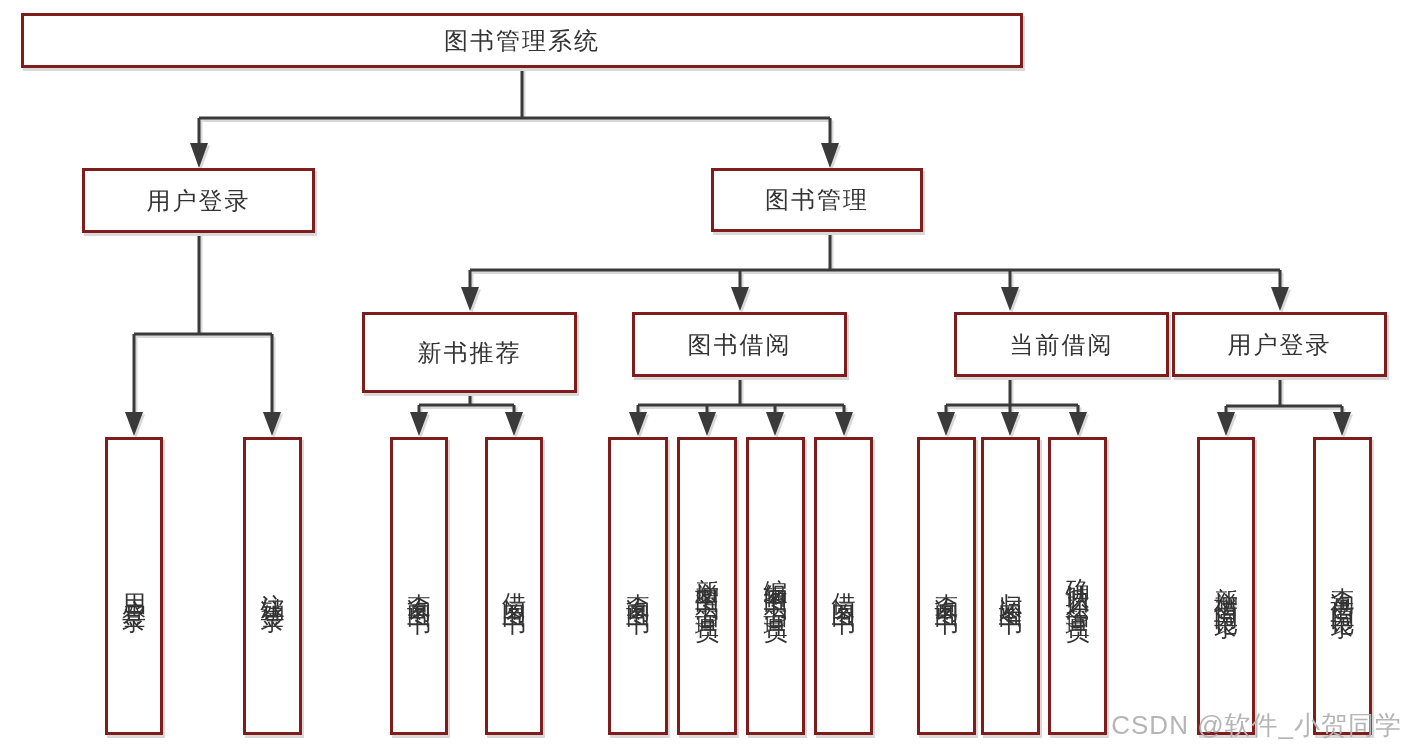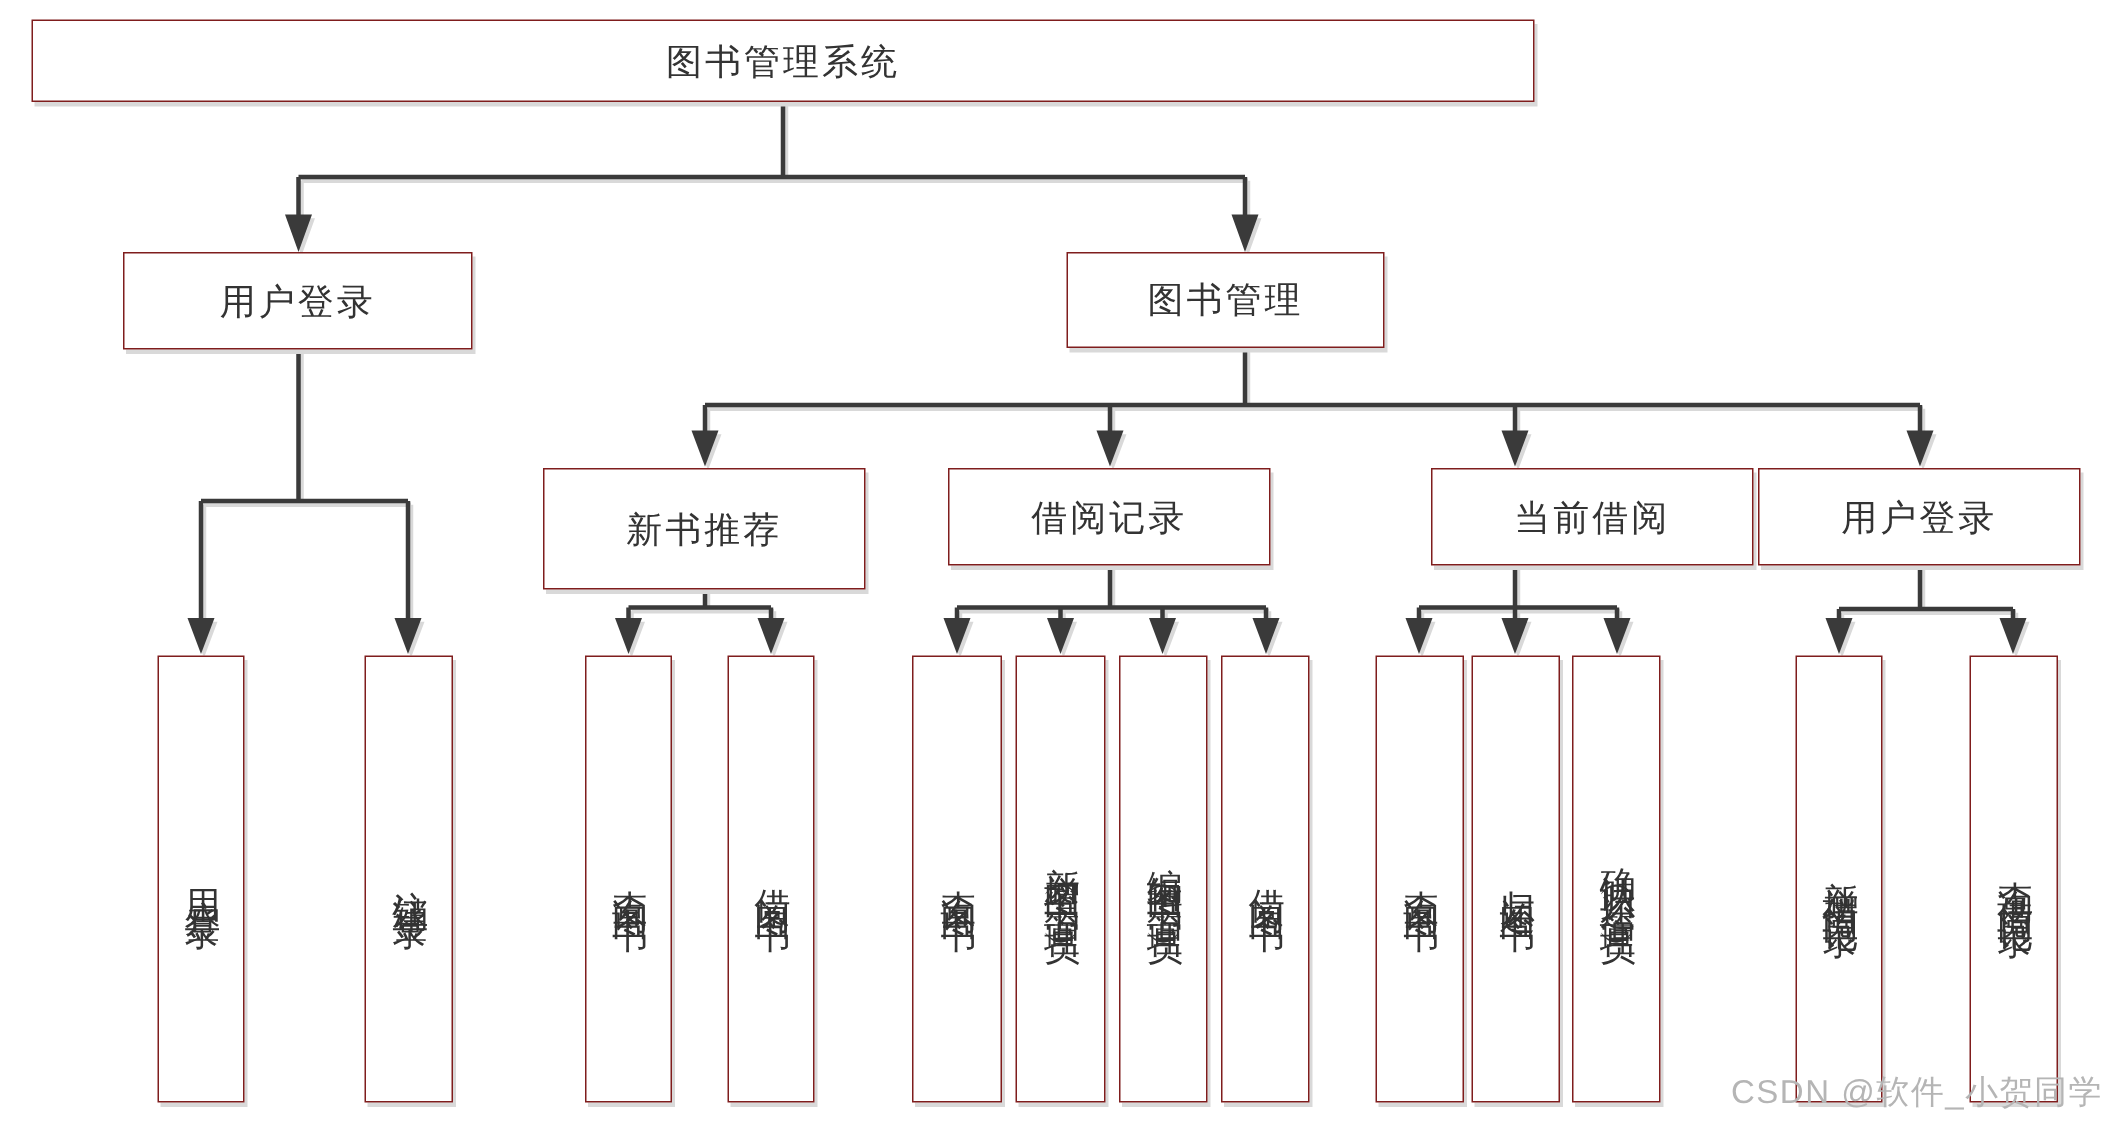--- a/index.html
+++ b/index.html
@@ -22,7 +22,7 @@
     position: absolute;
     box-sizing: border-box;
     background: #ffffff;
-    border: 1px solid #7f1d1d;
+    border: 3px solid #7f1d1d;
     box-shadow: 2px 3px 0 #d9d9d9;
     display: flex;
     align-items: center;

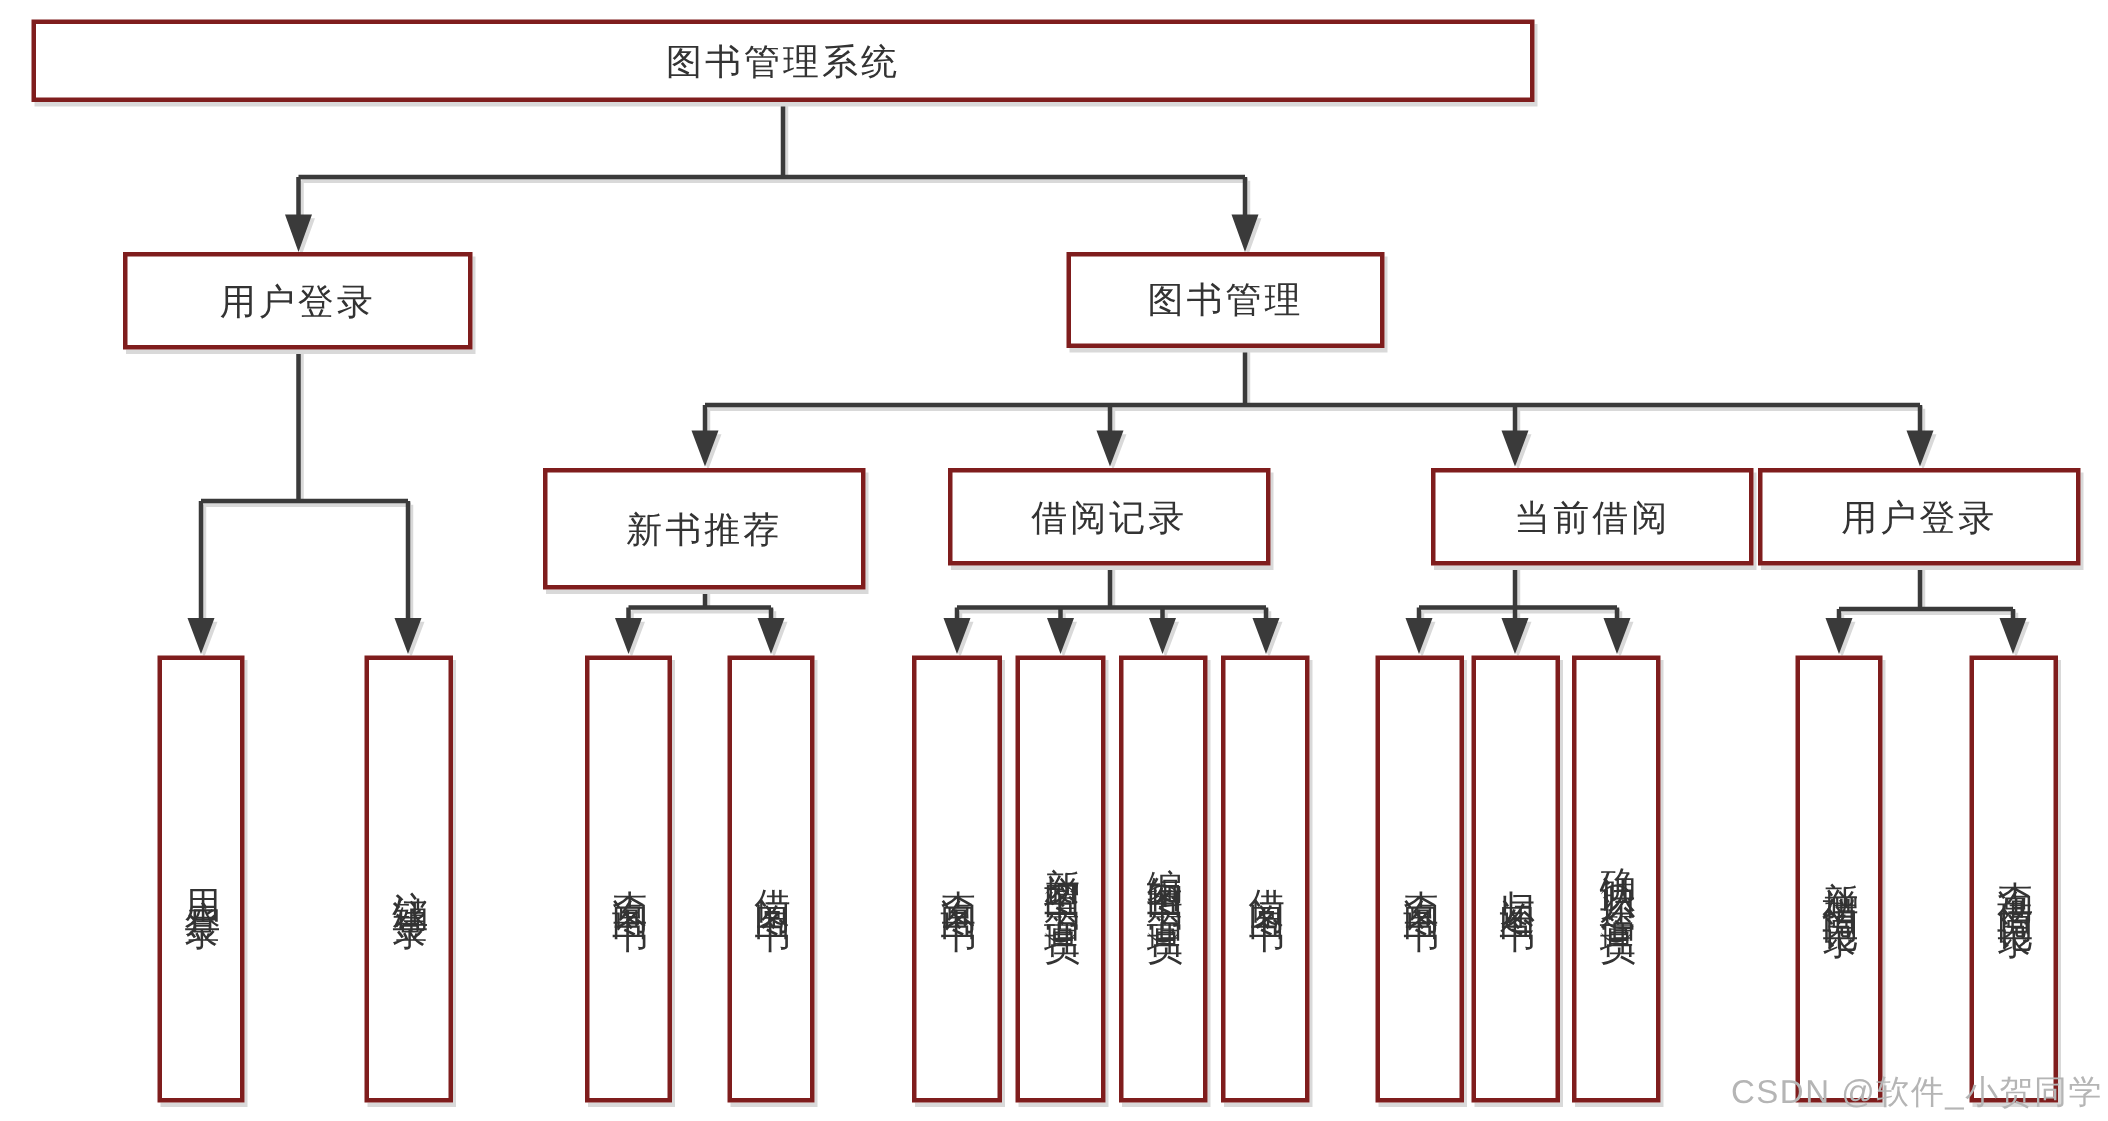--- a/index.html
+++ b/index.html
@@ -101,7 +101,7 @@
     <span>新书推荐</span>
   </div>
   <div class="node" style="left:632px;top:312px;width:215px;height:65px">
-    <span>借阅记录</span>
+    <span>图书借阅</span>
   </div>
   <div class="node" style="left:954px;top:312px;width:215px;height:65px">
     <span>当前借阅</span>

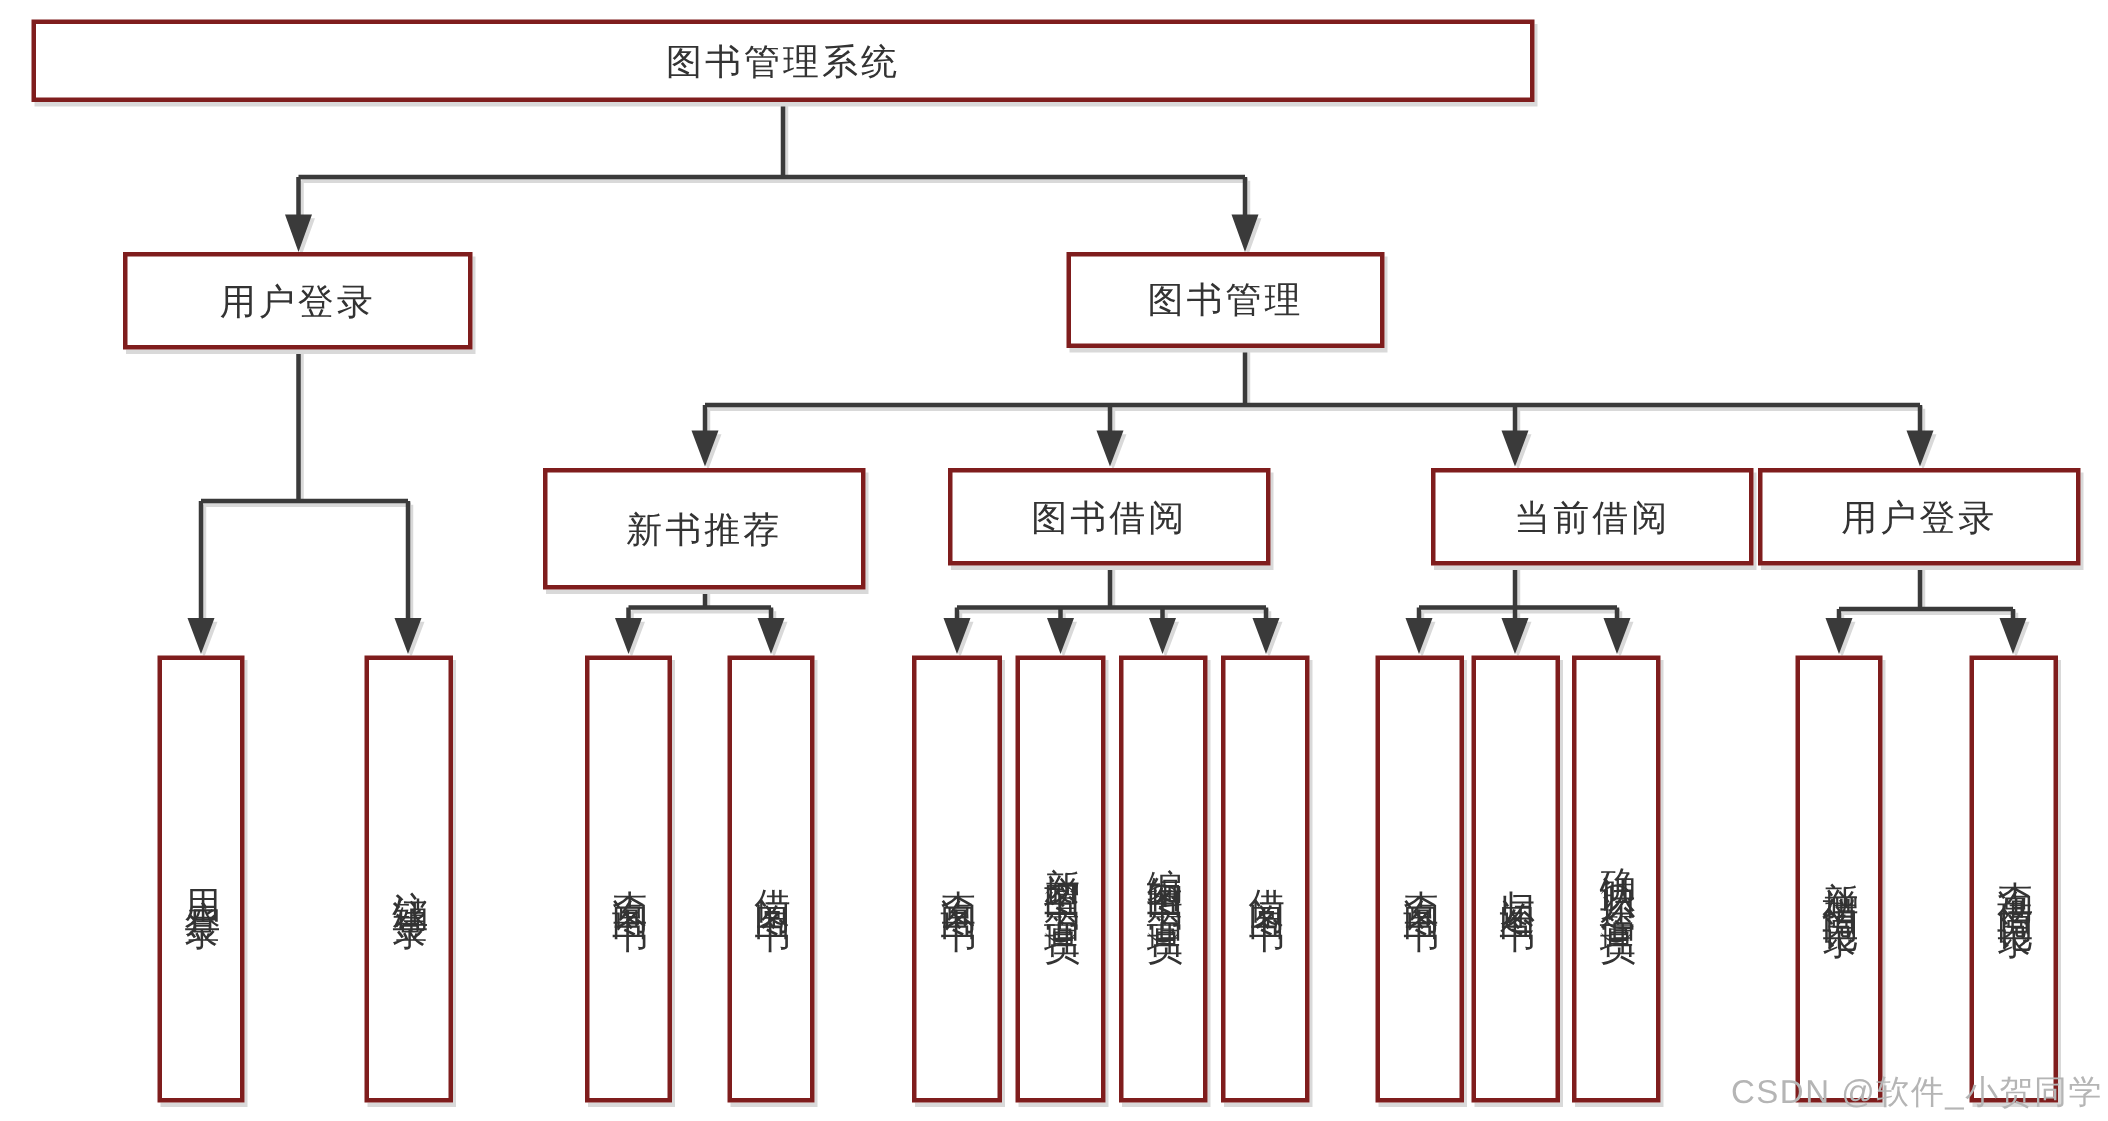--- a/index.html
+++ b/index.html
@@ -45,7 +45,7 @@
     right: 3px;
     bottom: 4px;
     z-index: 3;
-    font-size: 22px;
+    font-size: 26px;
     letter-spacing: 1px;
     color: #b5b5b5;
     white-space: nowrap;

